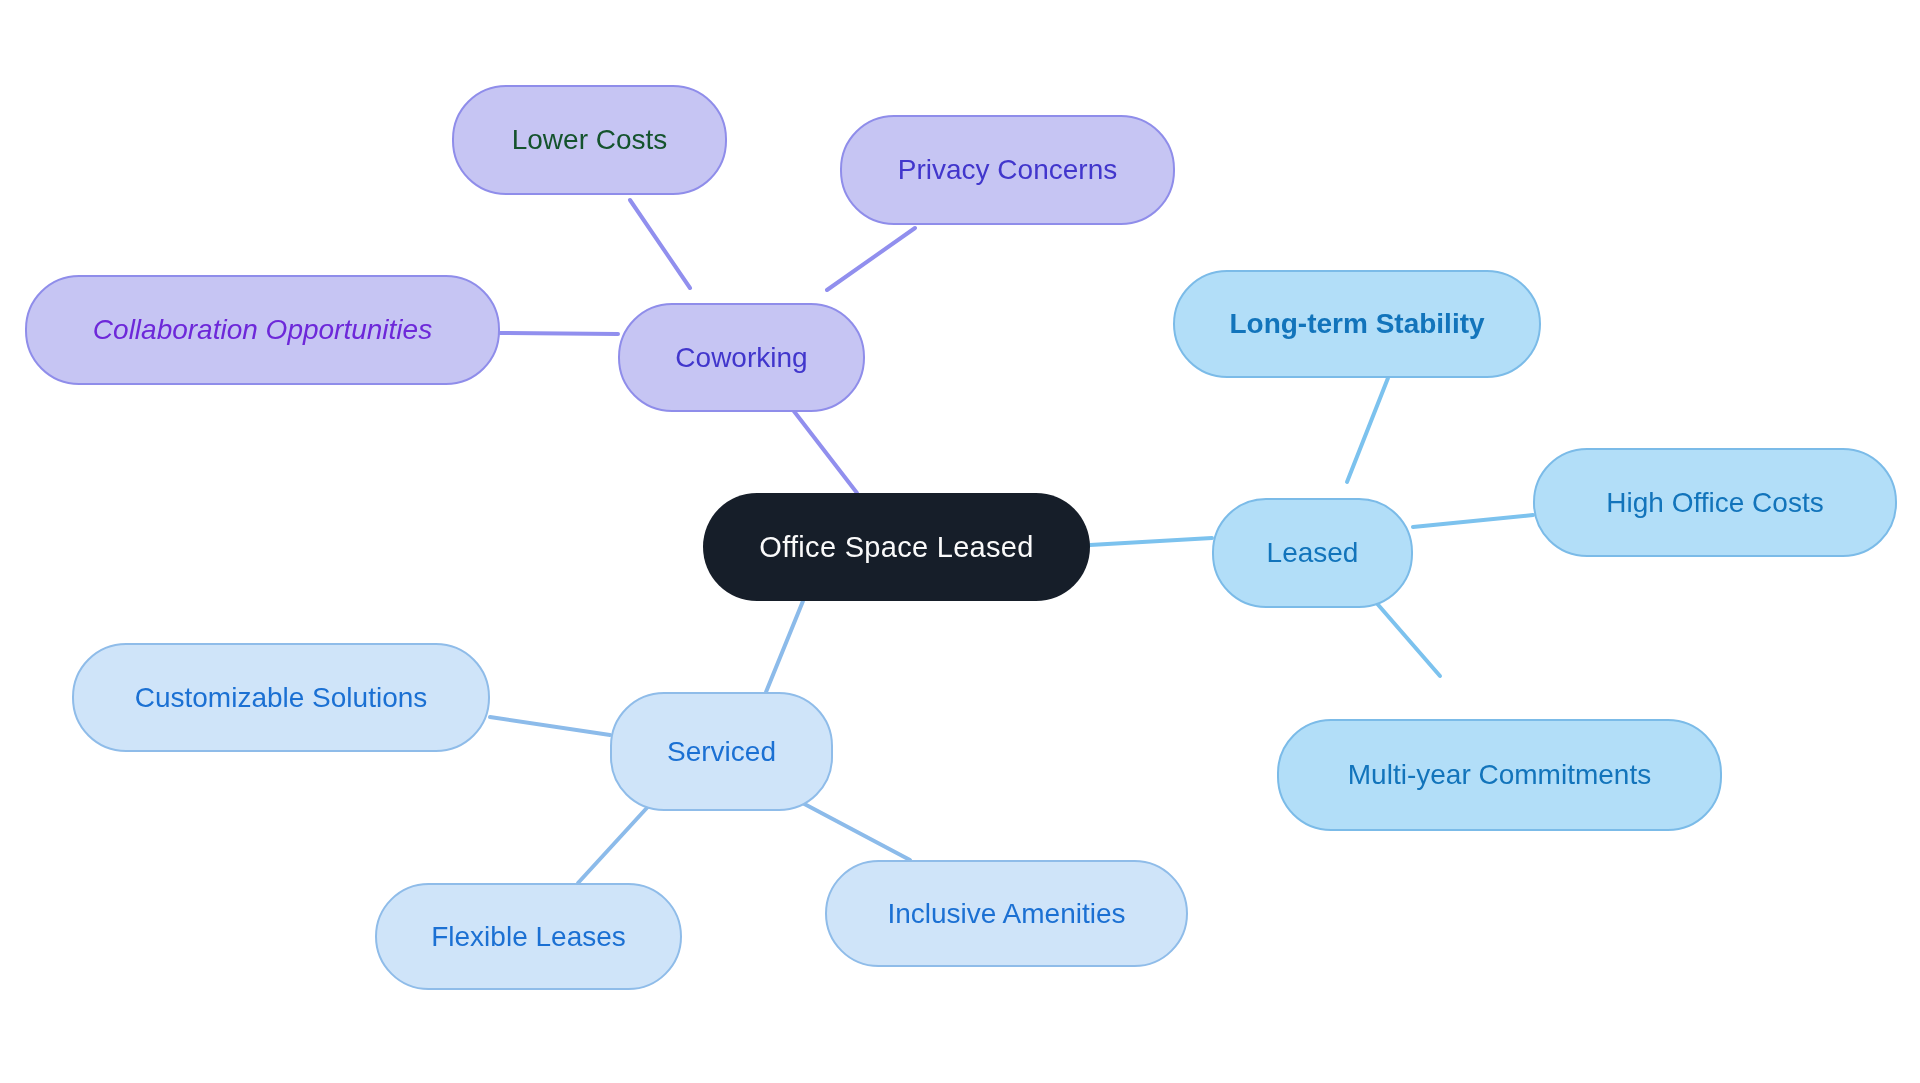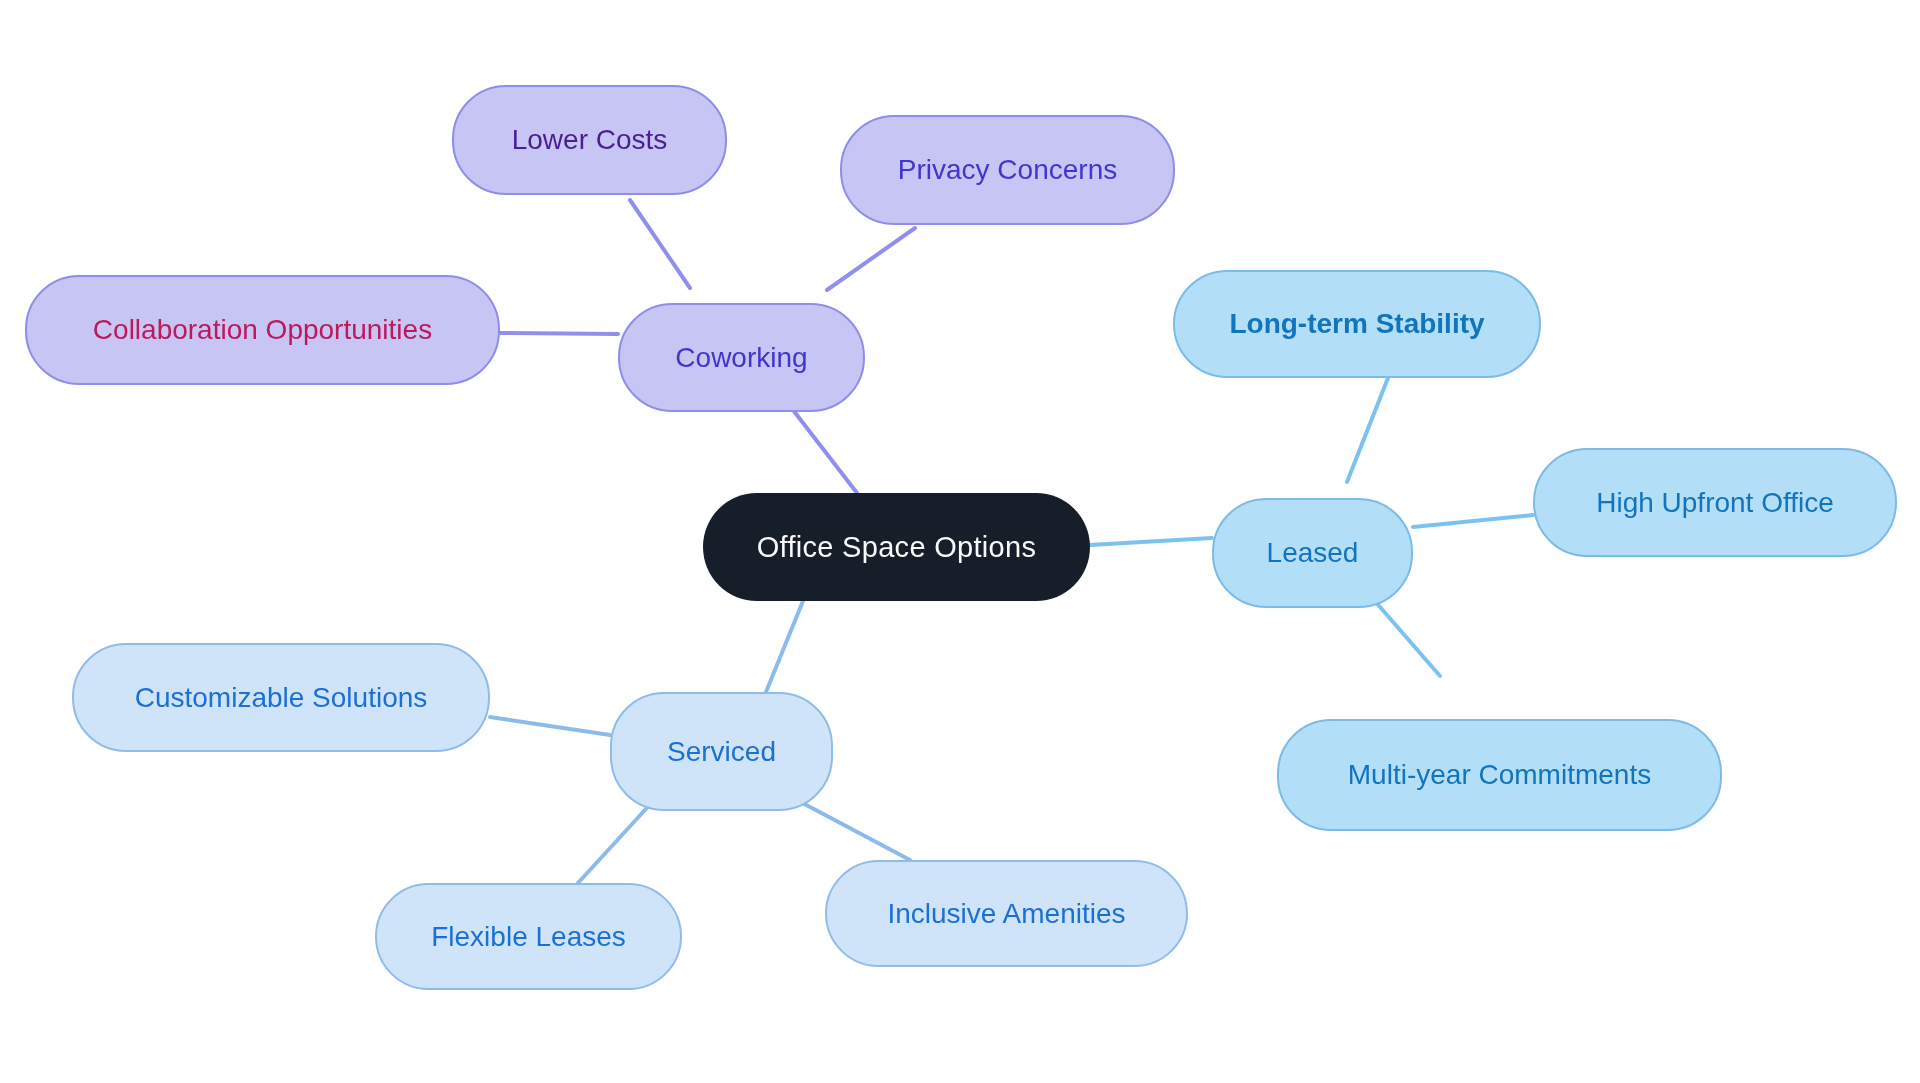--- a/index.html
+++ b/index.html
@@ -87,7 +87,7 @@
   <div class="node center" id="node-center" style="background: rgb(22, 30, 41); color: rgb(250, 250, 250);">Office Space Options</div>
 
   <div class="node" id="node-coworking" style="background: rgb(198, 197, 243); border-color: rgb(143, 141, 234); color: rgb(65, 54, 204); margin-top: 15px;">Coworking</div>
-  <div class="node" id="node-lower-costs" style="background: rgb(198, 197, 243); border-color: rgb(143, 141, 234); color: #4c1d95;">Lower Costs</div>
+  <div class="node" id="node-lower-costs" style="background: rgb(198, 197, 243); border-color: rgb(143, 141, 234); color: #14532d;">Lower Costs</div>
   <div class="node" id="node-privacy" style="background: rgb(198, 197, 243); border-color: rgb(143, 141, 234); color: rgb(65, 54, 204);">Privacy Concerns</div>
   <div class="node" id="node-collab" style="background: rgb(198, 197, 243); border-color: rgb(143, 141, 234); color: #be185d;">Collaboration Opportunities</div>
 

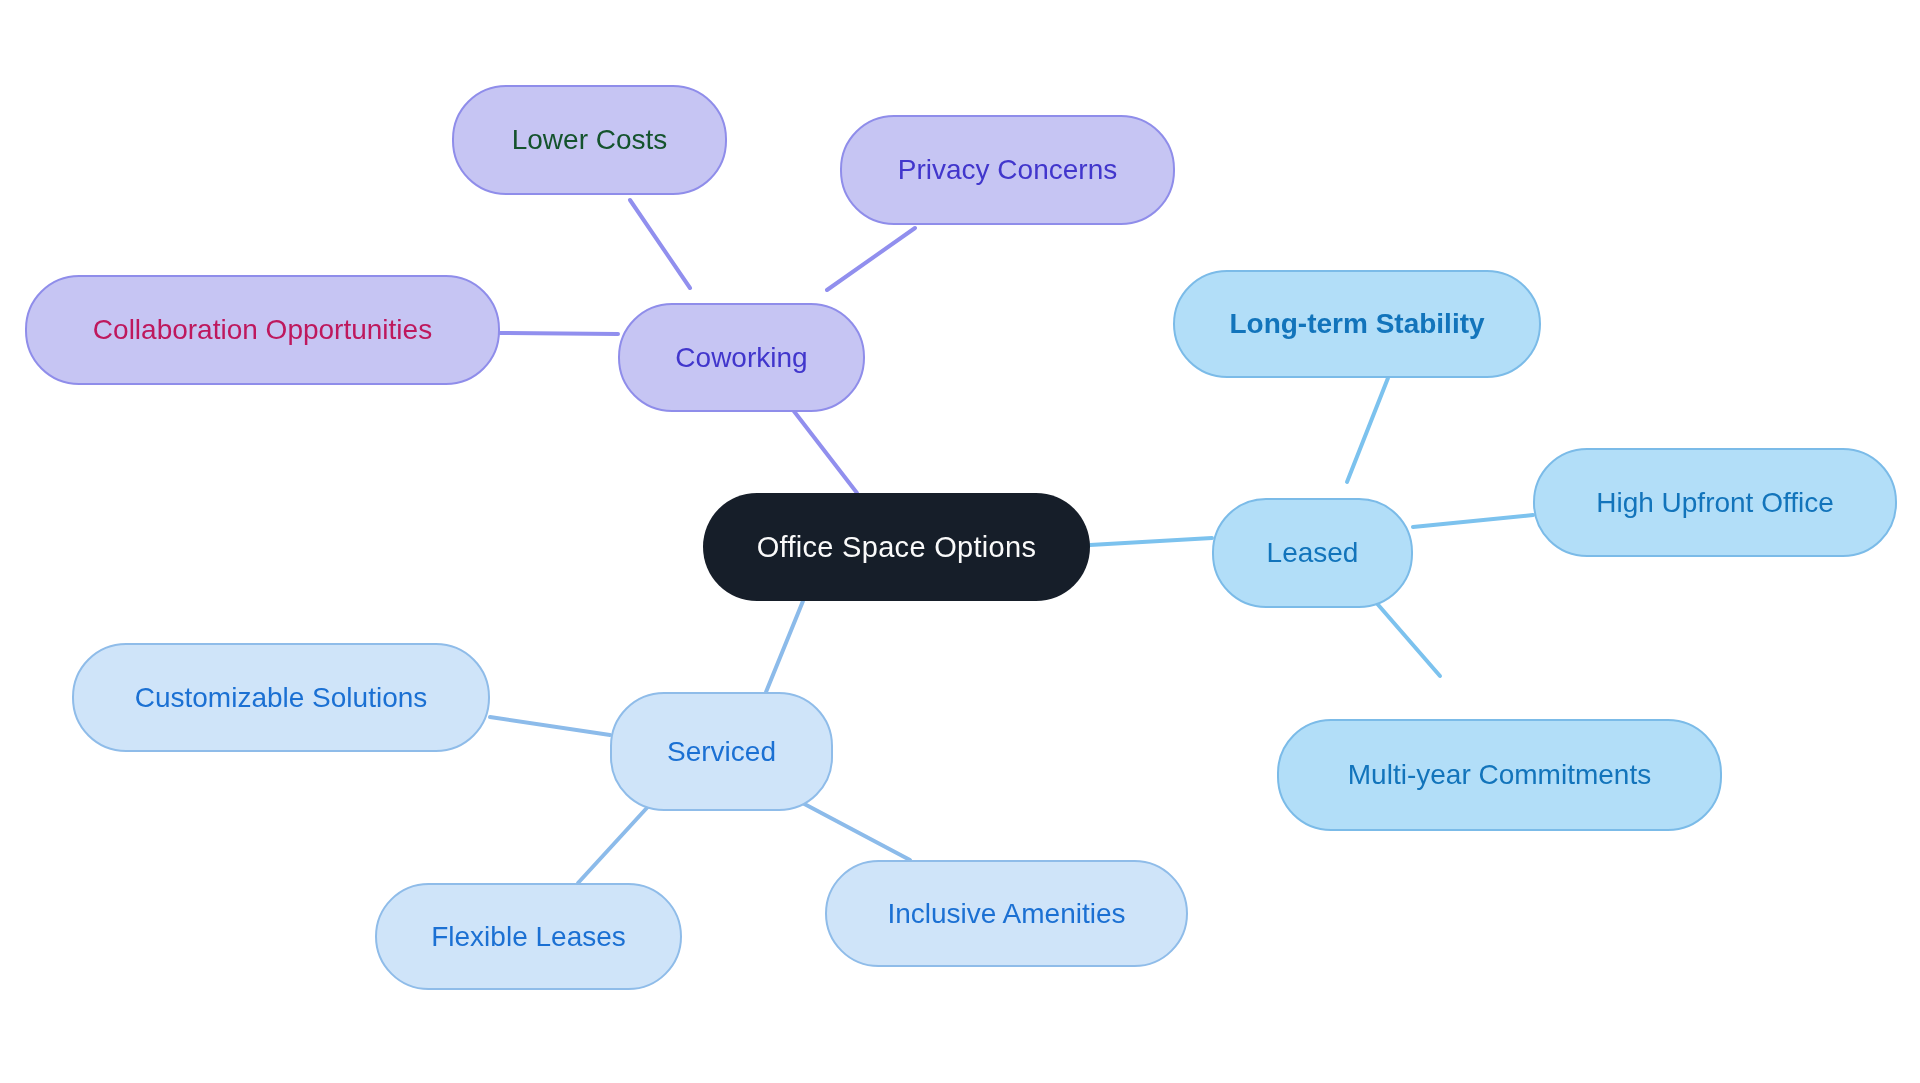--- a/index.html
+++ b/index.html
@@ -89,7 +89,7 @@
   <div class="node" id="node-coworking" style="background: rgb(198, 197, 243); border-color: rgb(143, 141, 234); color: rgb(65, 54, 204); margin-top: 15px;">Coworking</div>
   <div class="node" id="node-lower-costs" style="background: rgb(198, 197, 243); border-color: rgb(143, 141, 234); color: #14532d;">Lower Costs</div>
   <div class="node" id="node-privacy" style="background: rgb(198, 197, 243); border-color: rgb(143, 141, 234); color: rgb(65, 54, 204);">Privacy Concerns</div>
-  <div class="node" id="node-collab" style="background: rgb(198, 197, 243); border-color: rgb(143, 141, 234); color: #be185d;">Collaboration Opportunities</div>
+  <div class="node" id="node-collab" style="background: rgb(198, 197, 243); border-color: rgb(143, 141, 234); color: #6d28d9; font-style: italic;">Collaboration Opportunities</div>
 
   <div class="node" id="node-leased" style="background: rgb(178, 222, 248); border-color: rgb(123, 187, 232); color: rgb(18, 116, 187);">Leased</div>
   <div class="node" id="node-long-term" style="background: rgb(178, 222, 248); border-color: rgb(123, 187, 232); color: rgb(18, 116, 187);">Long-term Stability</div>

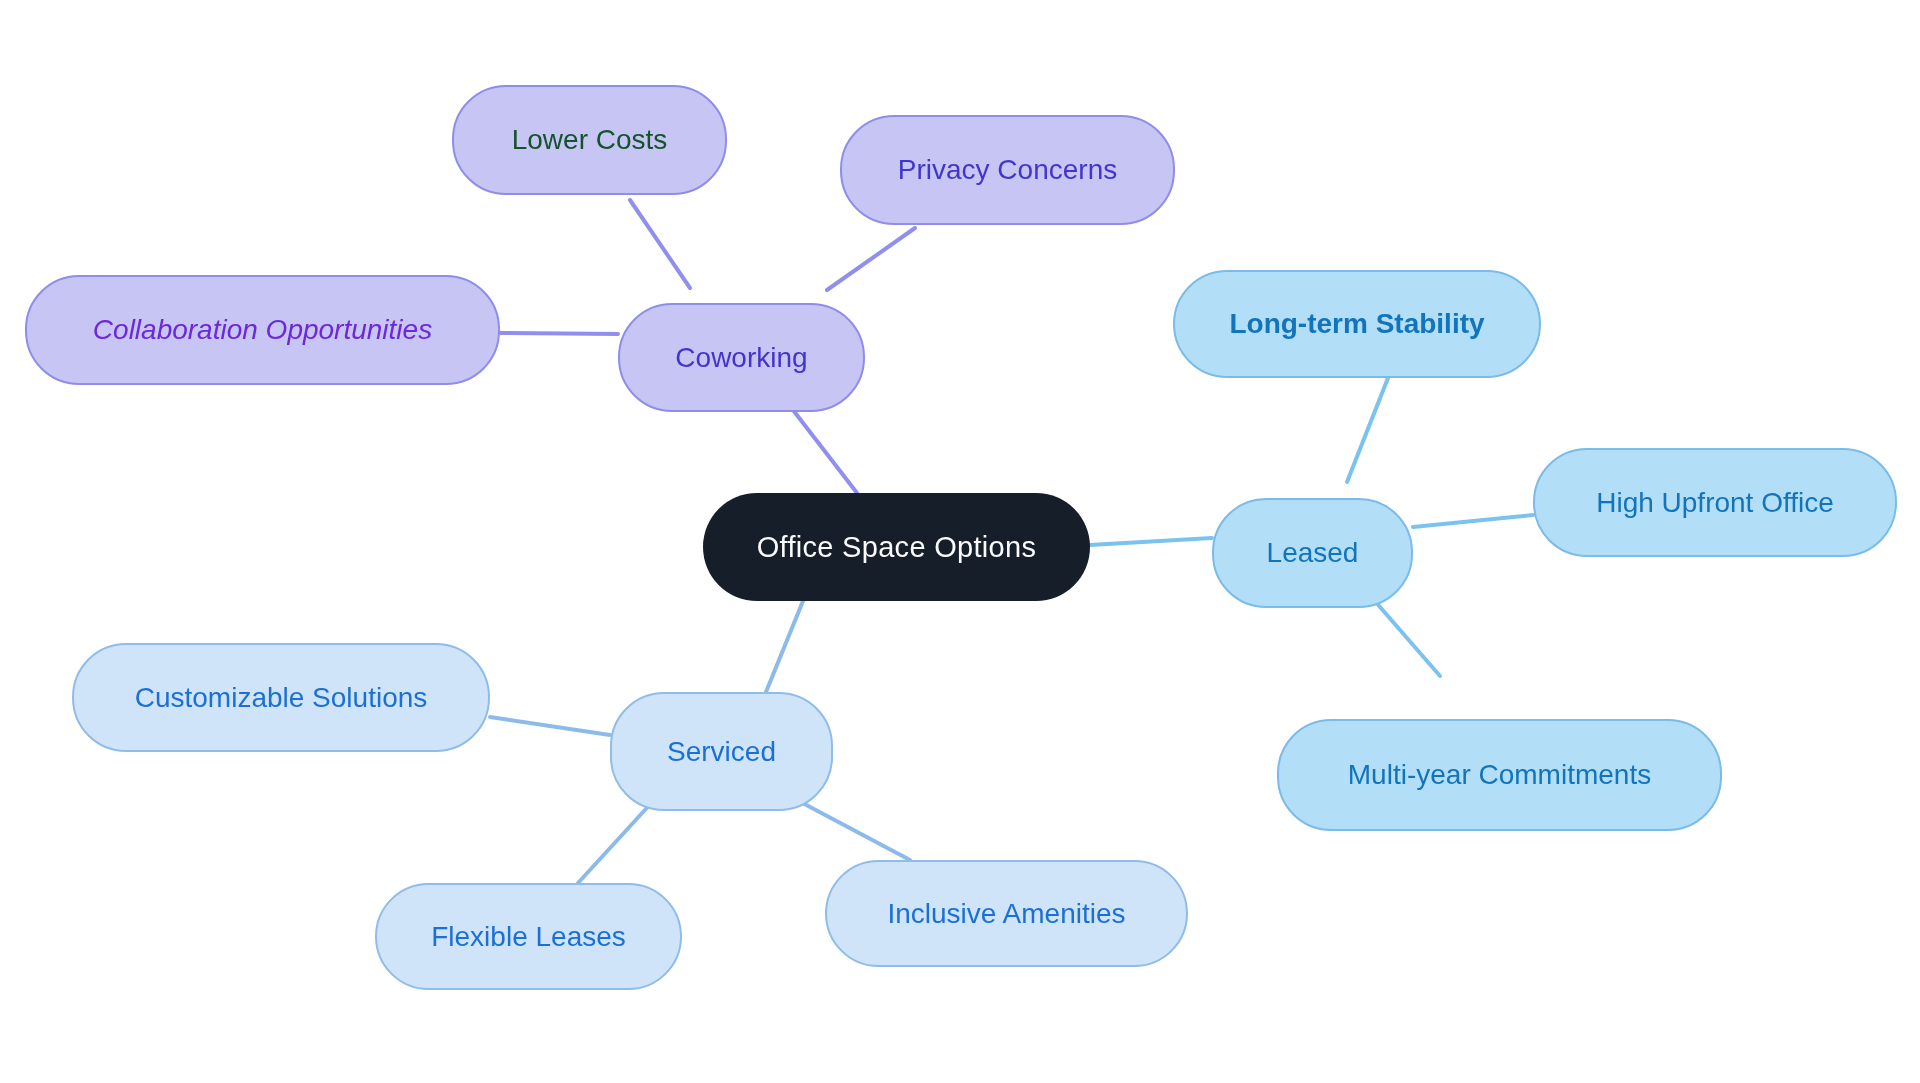--- a/index.html
+++ b/index.html
@@ -93,7 +93,7 @@
 
   <div class="node" id="node-leased" style="background: rgb(178, 222, 248); border-color: rgb(123, 187, 232); color: rgb(18, 116, 187);">Leased</div>
   <div class="node" id="node-long-term" style="background: rgb(178, 222, 248); border-color: rgb(123, 187, 232); color: rgb(18, 116, 187);">Long-term Stability</div>
-  <div class="node" id="node-high-upfront" style="background: rgb(178, 222, 248); border-color: rgb(123, 187, 232); color: rgb(18, 116, 187);">High Upfront Office</div>
+  <div class="node" id="node-high-upfront" style="background: rgb(178, 222, 248); border-color: rgb(123, 187, 232); color: rgb(18, 116, 187);">High Office Costs</div>
   <div class="node" id="node-multi-year" style="background: rgb(178, 222, 248); border-color: rgb(123, 187, 232); color: rgb(18, 116, 187); margin-top: 44px;">Multi-year Commitments</div>
 
   <div class="node" id="node-serviced" style="background: rgb(207, 228, 249); border-color: rgb(143, 188, 233); color: rgb(27, 112, 211);">Serviced</div>

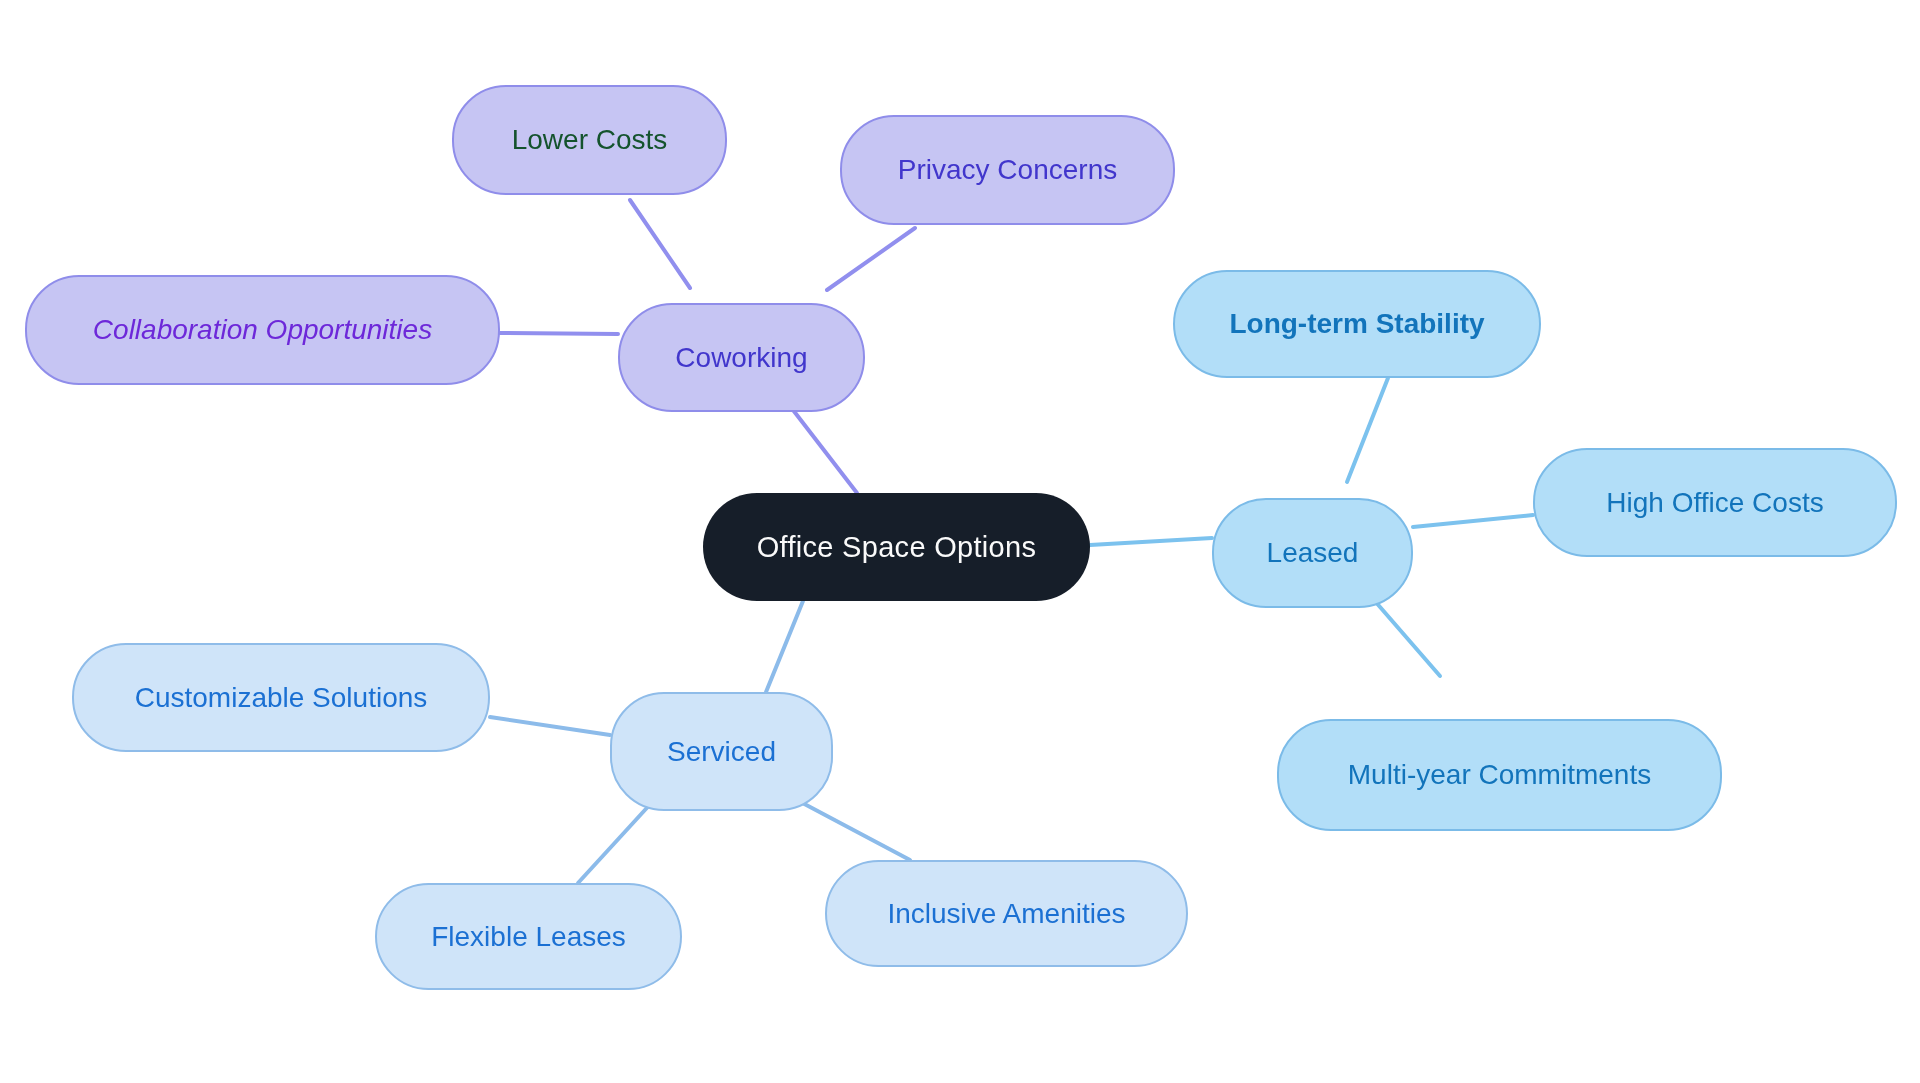--- a/index.html
+++ b/index.html
@@ -84,7 +84,7 @@
     <line x1="795" y1="799" x2="910" y2="860" style="stroke: rgb(140, 187, 234);"></line>
   </svg>
 
-  <div class="node center" id="node-center" style="background: rgb(22, 30, 41); color: rgb(250, 250, 250);">Office Space Options</div>
+  <div class="node center" id="node-center" style="background: rgb(22, 30, 41); color: rgb(250, 250, 250);">Office Space Leased</div>
 
   <div class="node" id="node-coworking" style="background: rgb(198, 197, 243); border-color: rgb(143, 141, 234); color: rgb(65, 54, 204); margin-top: 15px;">Coworking</div>
   <div class="node" id="node-lower-costs" style="background: rgb(198, 197, 243); border-color: rgb(143, 141, 234); color: #14532d;">Lower Costs</div>

